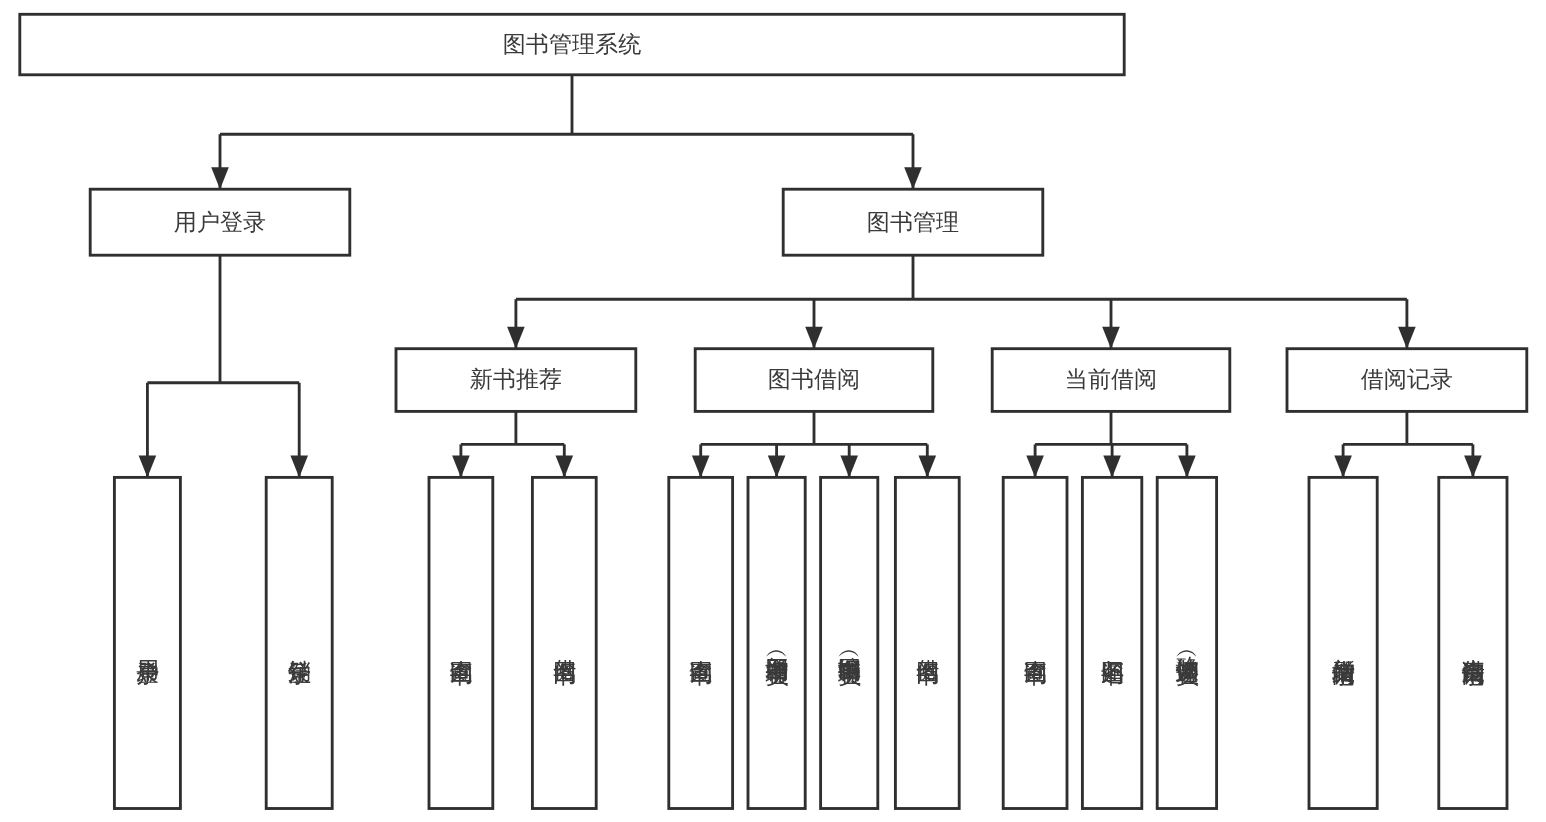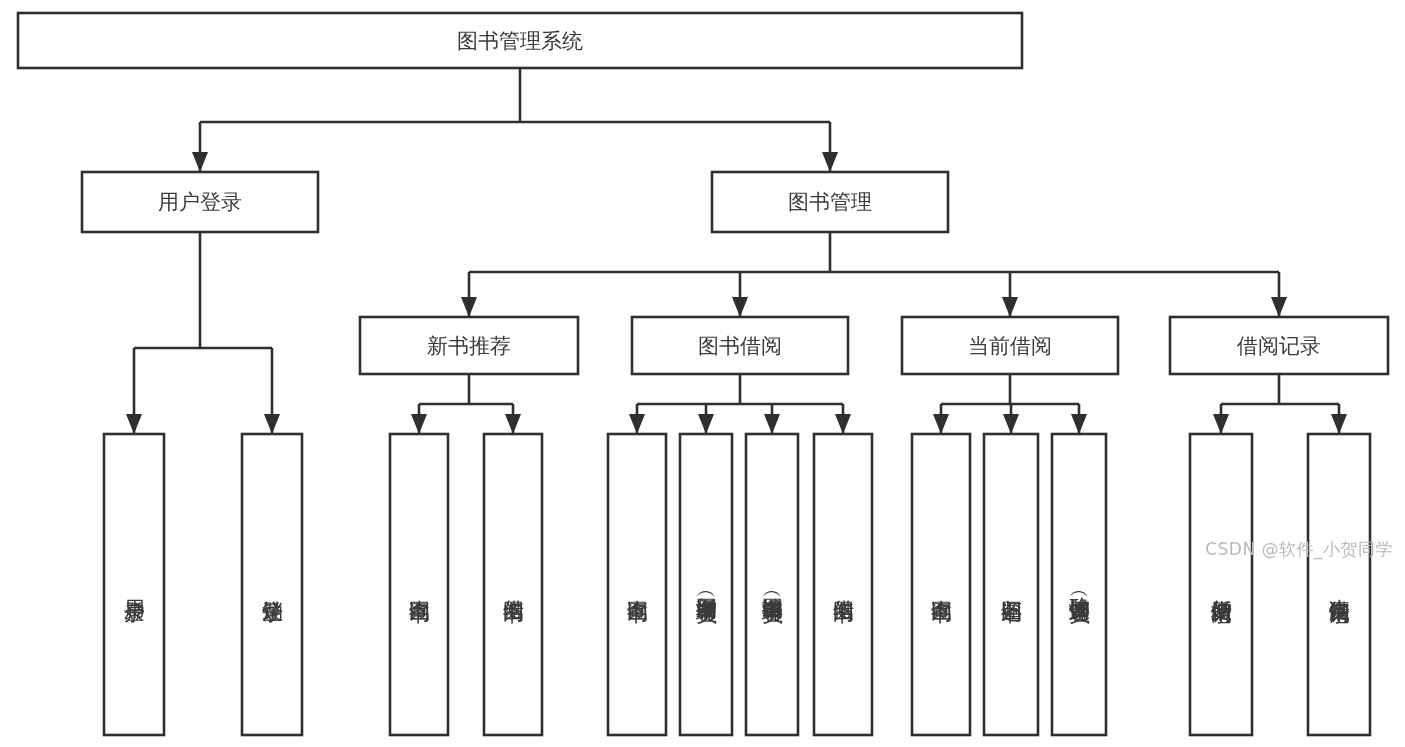--- a/index.html
+++ b/index.html
@@ -188,7 +188,6 @@
       <div class="node-label-v" style="left: 1308px; top: 434px; width: 62px; height: 301px;">查询借阅记录</div>
     </div>
 
-  <div class="watermark">CSDN @软件_小贺同学</div>
 
 </div>
 

